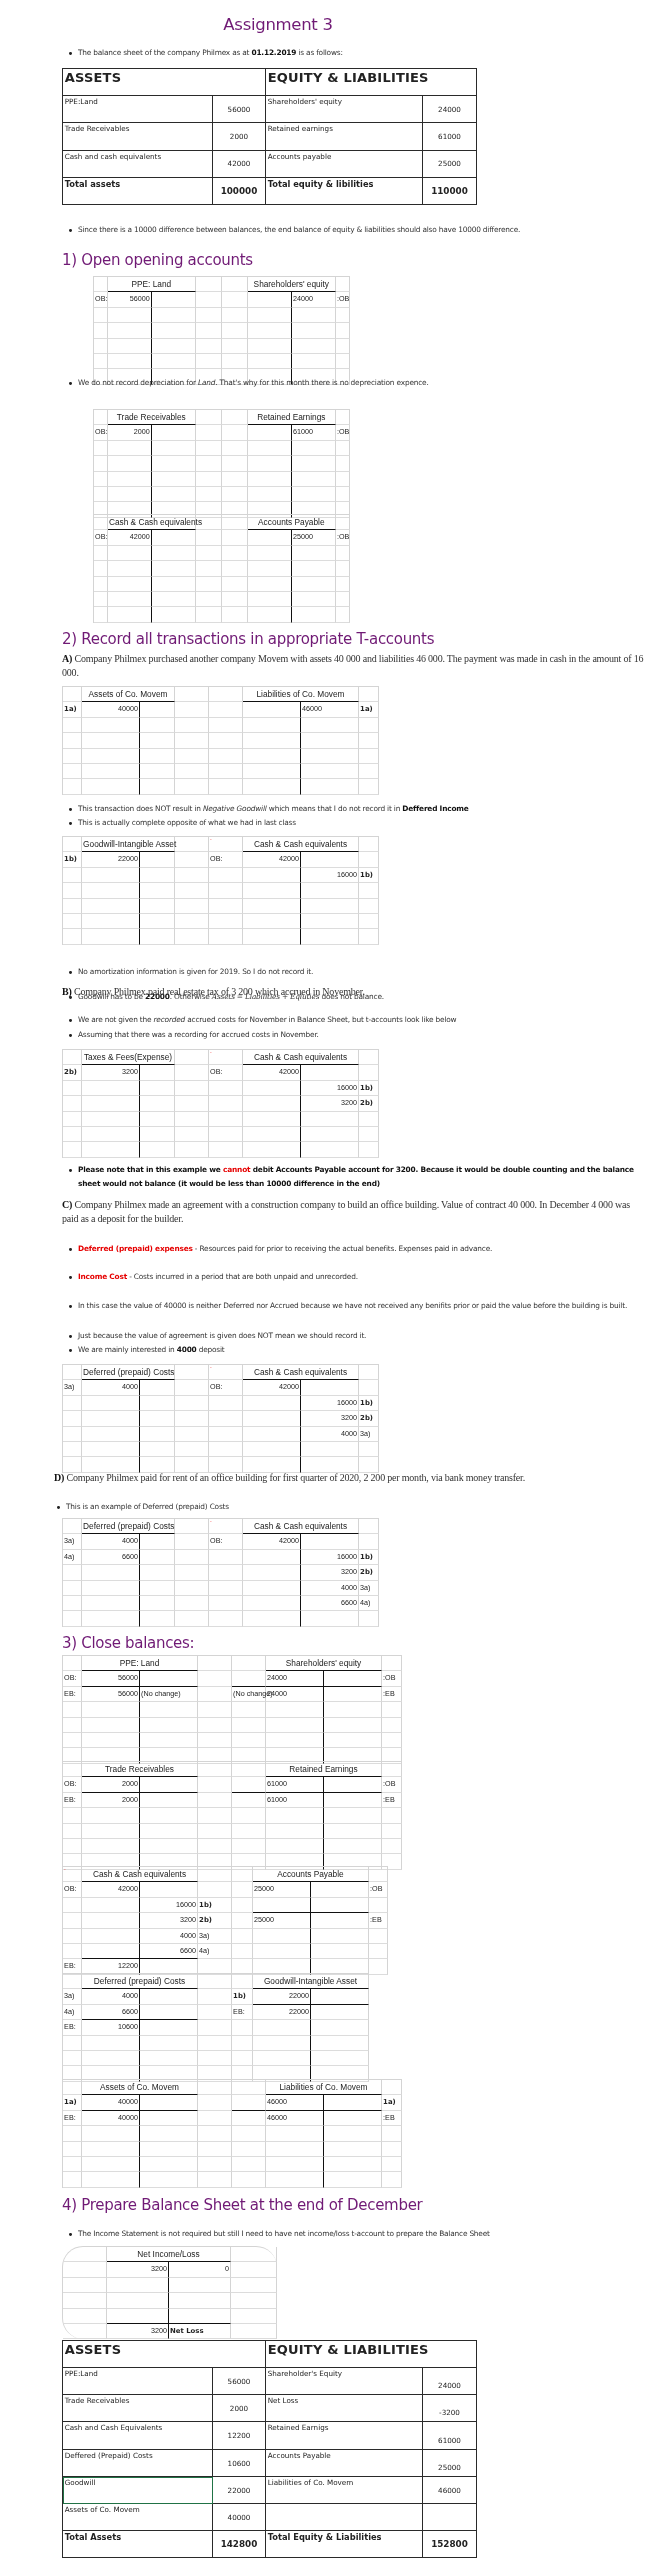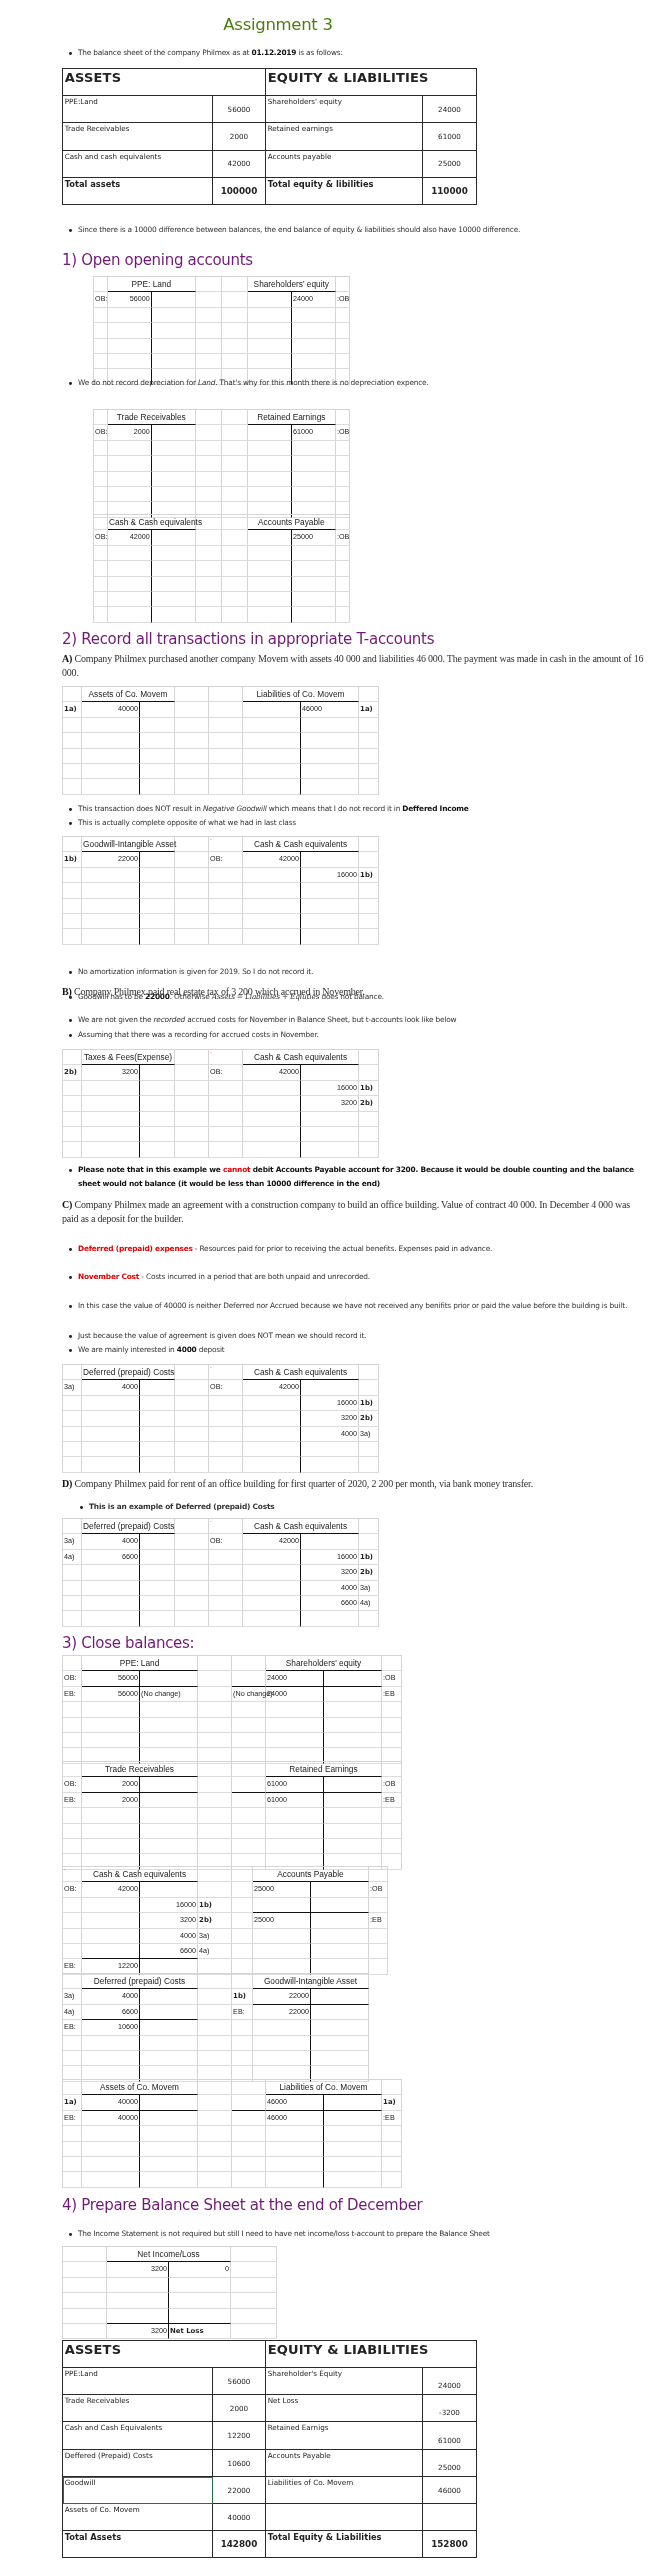--- a/index.html
+++ b/index.html
@@ -9,7 +9,7 @@
     font-family: "Liberation Sans", sans-serif; color: #222;
   }
   .abs { position: absolute; }
-  .title { left: 0; width: 556px; top: 15.4px; text-align: center; font-size: 16.5px; font-family: "DejaVu Sans", sans-serif; font-weight: normal; color: #4d7c0f; letter-spacing: -0.3px; }
+  .title { left: 0; width: 556px; top: 15.4px; text-align: center; font-size: 16.5px; font-family: "DejaVu Sans", sans-serif; font-weight: normal; color: #701a75; letter-spacing: -0.3px; }
   .h2 { font-family: "DejaVu Sans", sans-serif; font-size: 15px; color: #701a75; letter-spacing: -0.3px; white-space: nowrap; }
   .para { font-family: Liberation Serif, serif; font-size: 10px; color: #333; line-height: 14.3px; letter-spacing: -0.2px; }
   .bullet { font-family: "DejaVu Sans", sans-serif; font-size: 7.4px; color: #333; line-height: 14.3px; letter-spacing: -0.2px; padding-left: 12px; position: absolute; }

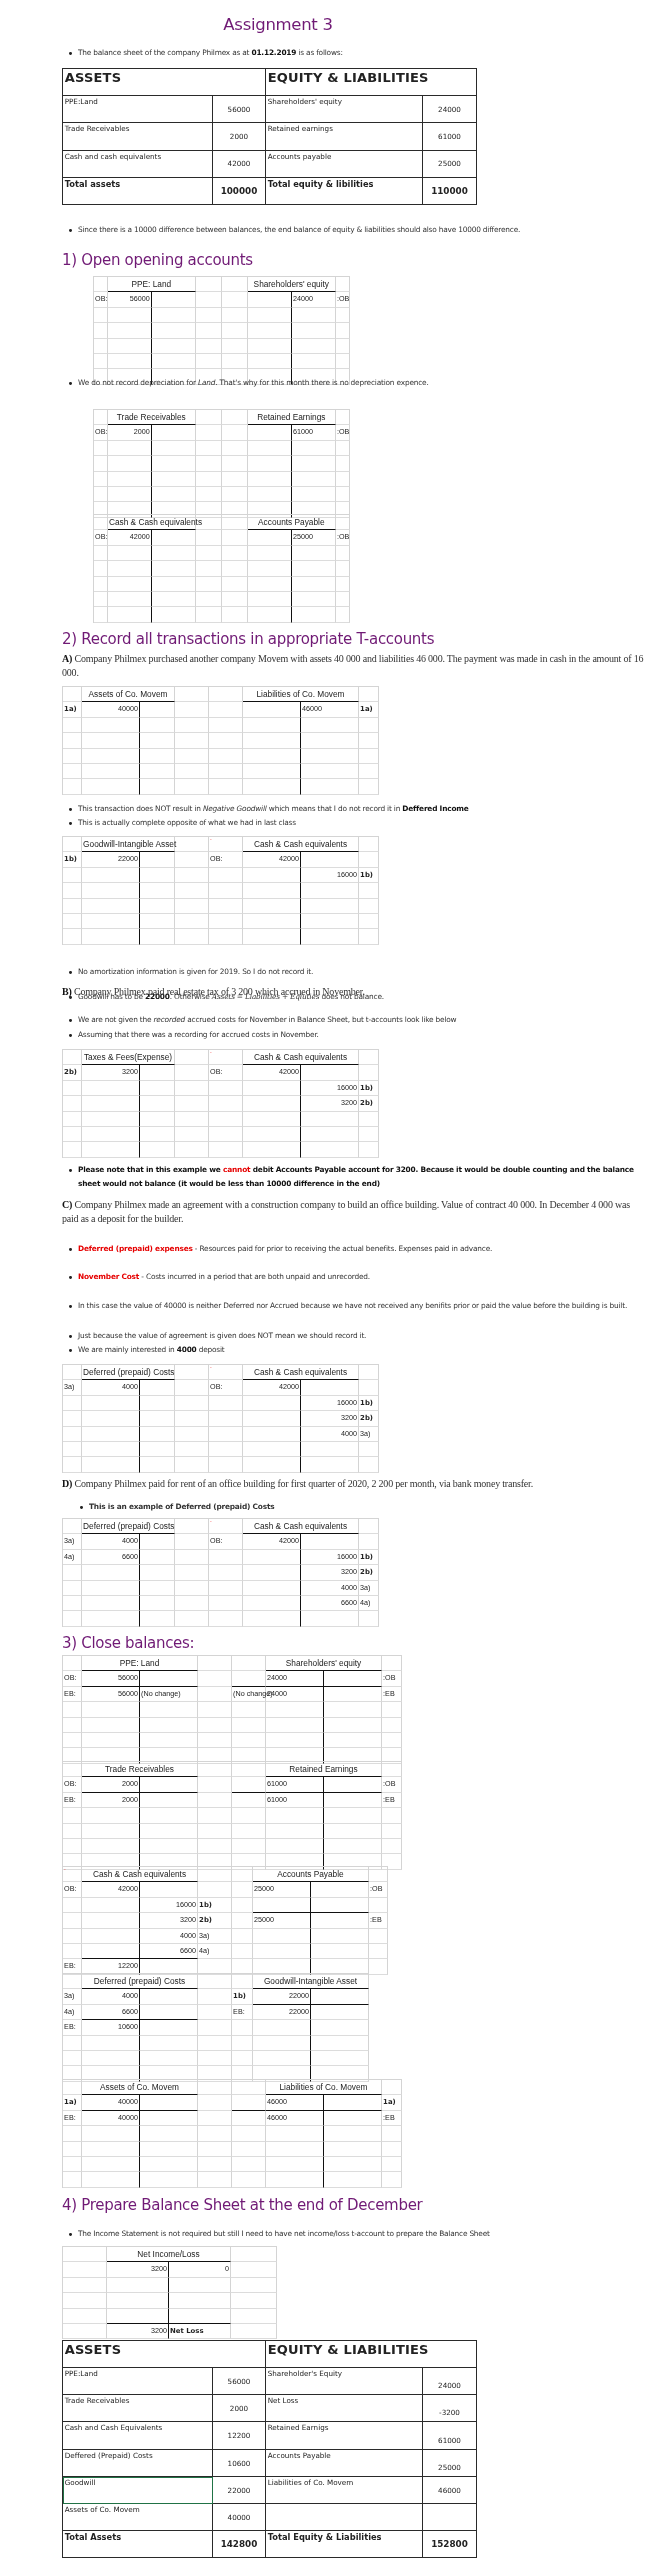--- a/index.html
+++ b/index.html
@@ -457,7 +457,7 @@
 <div class="abs para" style="left:62px; top:1198px; width:584px;"><span class="bold">C)</span><span> Company Philmex made an agreement with a construction company to build an office building. Value of contract 40 000. In December 4 000 was paid as a deposit for the builder.</span></div>
 
 <div class="bullet" style="left:66px; top:1242px;"><span class="red">Deferred (prepaid) expenses</span><span> - Resources paid for prior to receiving the actual benefits. Expenses paid in advance.</span></div>
-<div class="bullet" style="left:66px; top:1270px;"><span class="red">November Cost</span><span> - Costs incurred in a period that are both unpaid and unrecorded.</span></div>
+<div class="bullet" style="left:66px; top:1270px;"><span class="red">Income Cost</span><span> - Costs incurred in a period that are both unpaid and unrecorded.</span></div>
 <div class="bullet" style="left:66px; top:1299px; width:562px;">In this case the value of 40000 is neither Deferred nor Accrued because we have not received any benifits prior or paid the value before the building is built.</div>
 <div class="bullet" style="left:66px; top:1329px;">Just because the value of agreement is given does NOT mean we should record it.</div>
 <div class="bullet" style="left:66px; top:1343px;"><span>We are mainly interested in </span><span class="bold">4000</span><span> deposit</span></div>

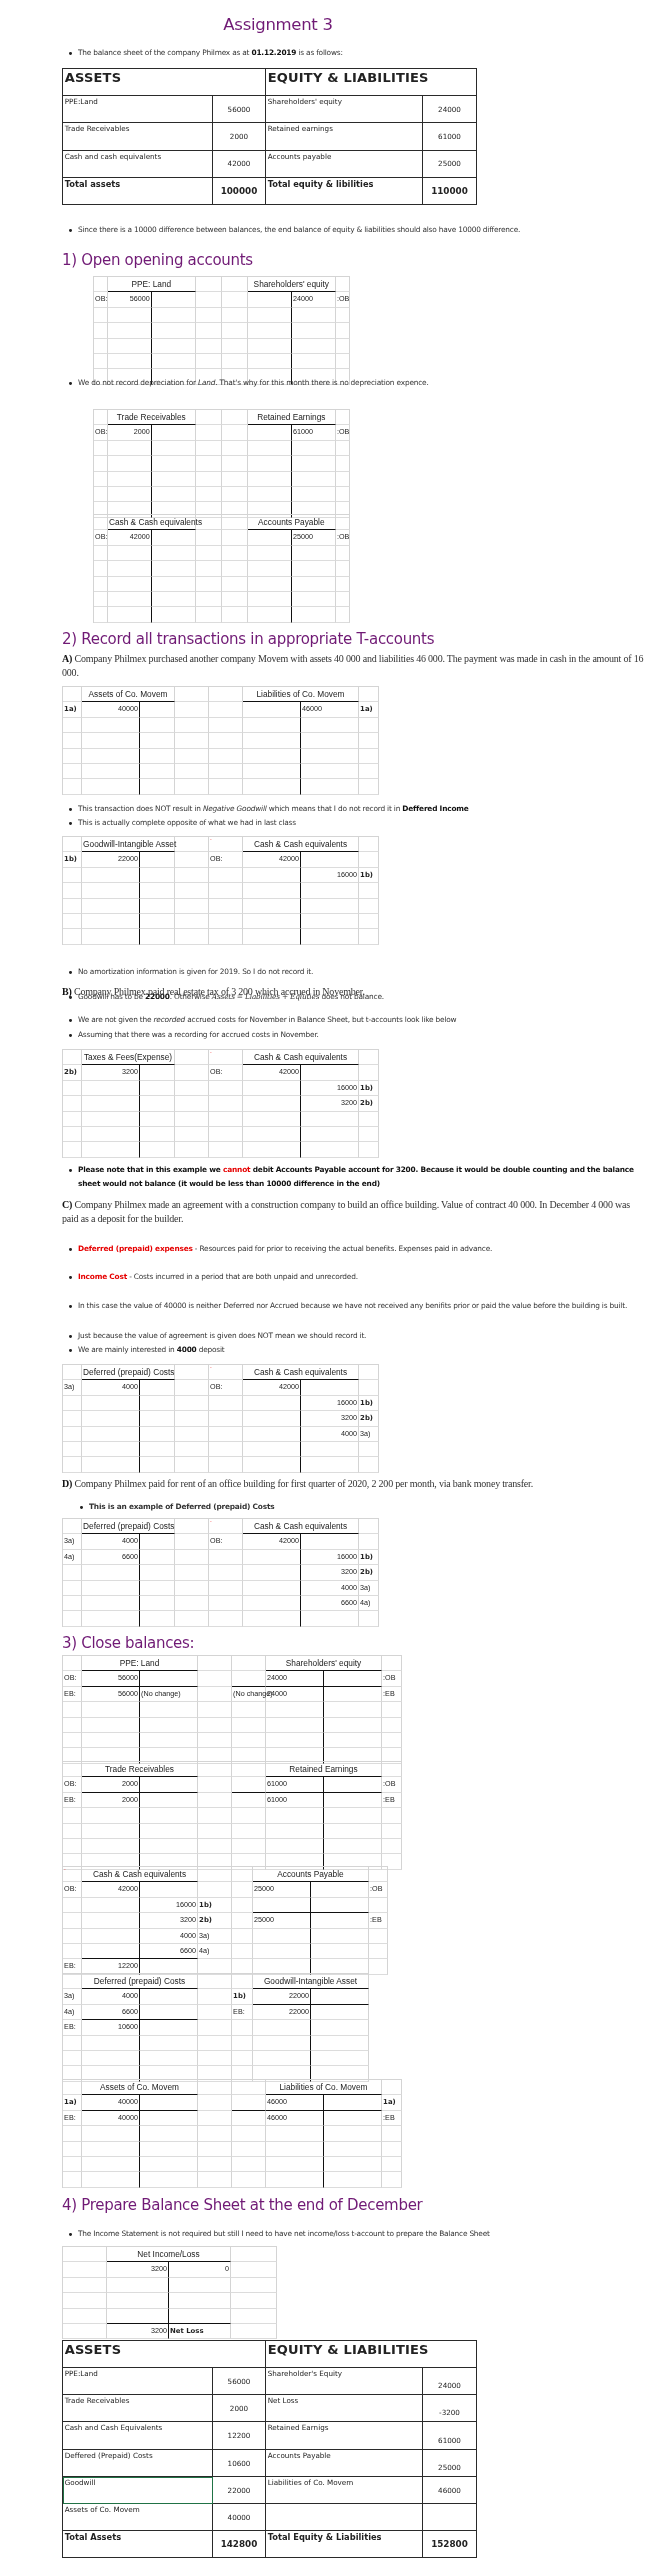--- a/index.html
+++ b/index.html
@@ -521,7 +521,7 @@
     <div class="tc"></div>
 </div>
 
-<div class="abs para" style="left:62px; top:1471px; width:584px;margin-top:6px;"><span class="bold">D)</span><span> Company Philmex paid for rent of an office building for first quarter of 2020, 2 200 per month, via bank money transfer.</span></div>
+<div class="abs para" style="left:54px; top:1471px; width:584px;"><span class="bold">D)</span><span> Company Philmex paid for rent of an office building for first quarter of 2020, 2 200 per month, via bank money transfer.</span></div>
 <div class="bullet" style="left:77px; top:1500px;font-weight:bold;">This is an example of Deferred (prepaid) Costs</div>
 
 <div class="tgrid" style="left:62px; top:1518px; grid-template-columns:19px 58px 35px 34px 34px 58px 58px 20px;">

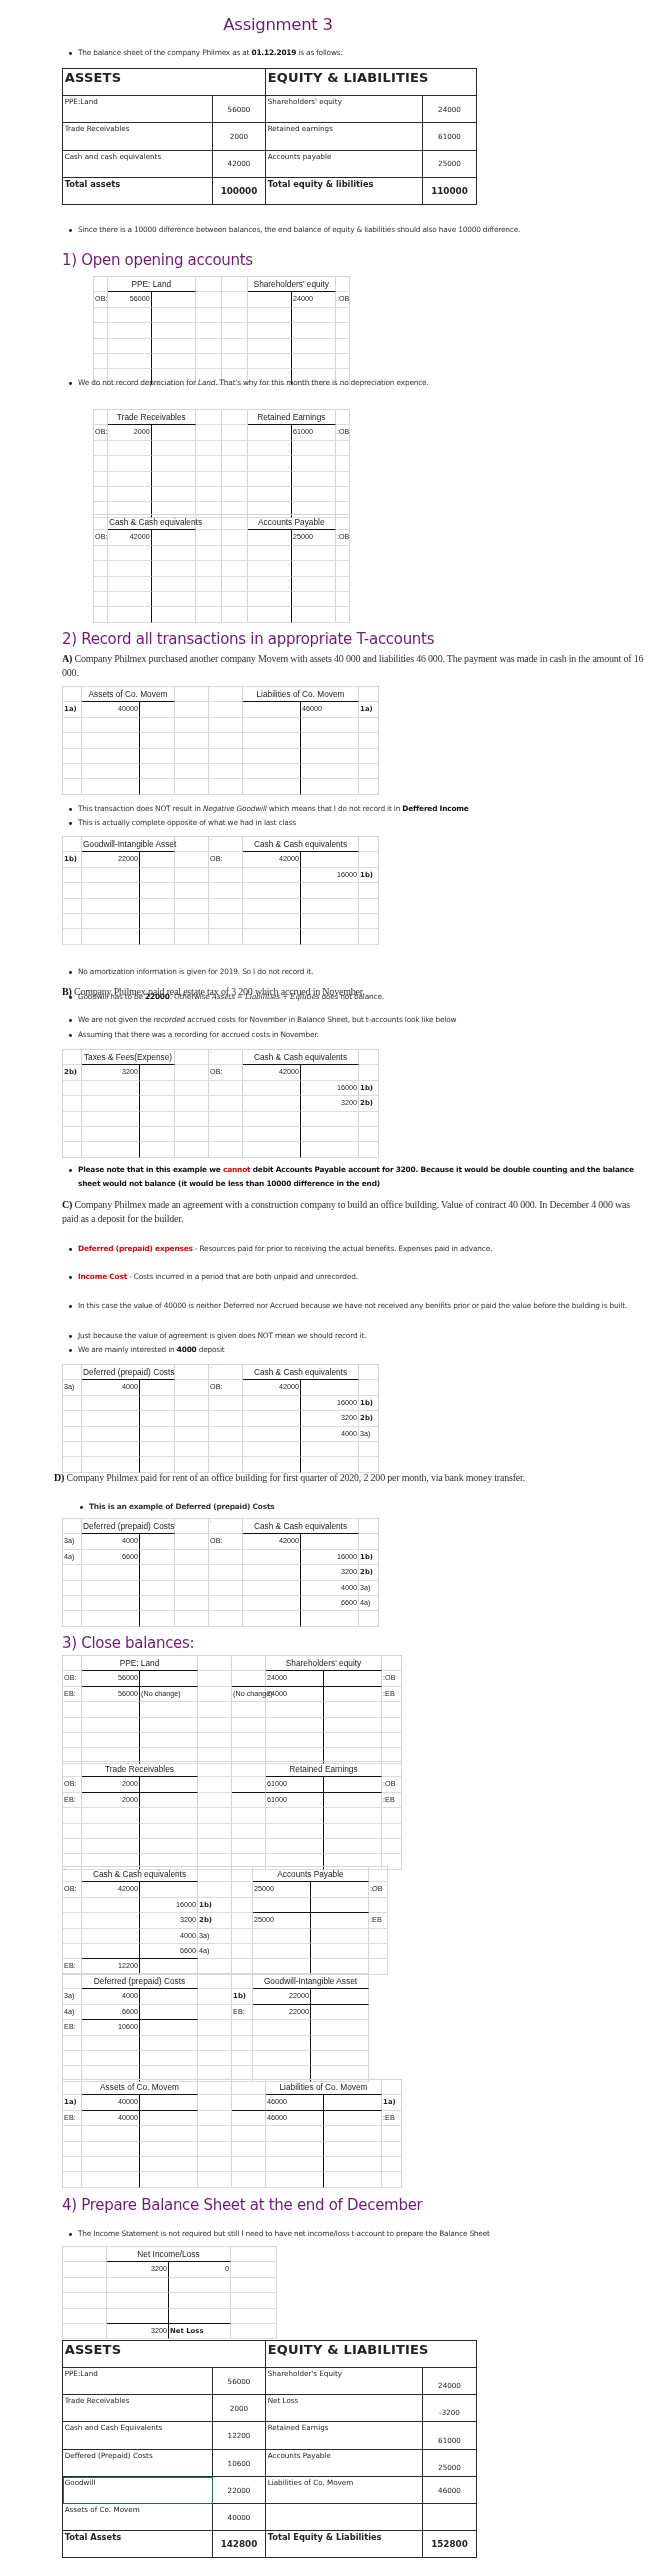--- a/index.html
+++ b/index.html
@@ -522,7 +522,7 @@
 </div>
 
 <div class="abs para" style="left:54px; top:1471px; width:584px;"><span class="bold">D)</span><span> Company Philmex paid for rent of an office building for first quarter of 2020, 2 200 per month, via bank money transfer.</span></div>
-<div class="bullet" style="left:77px; top:1500px;font-weight:bold;">This is an example of Deferred (prepaid) Costs</div>
+<div class="bullet" style="left:54px; top:1500px;">This is an example of Deferred (prepaid) Costs</div>
 
 <div class="tgrid" style="left:62px; top:1518px; grid-template-columns:19px 58px 35px 34px 34px 58px 58px 20px;">
   <div class="tc"></div>

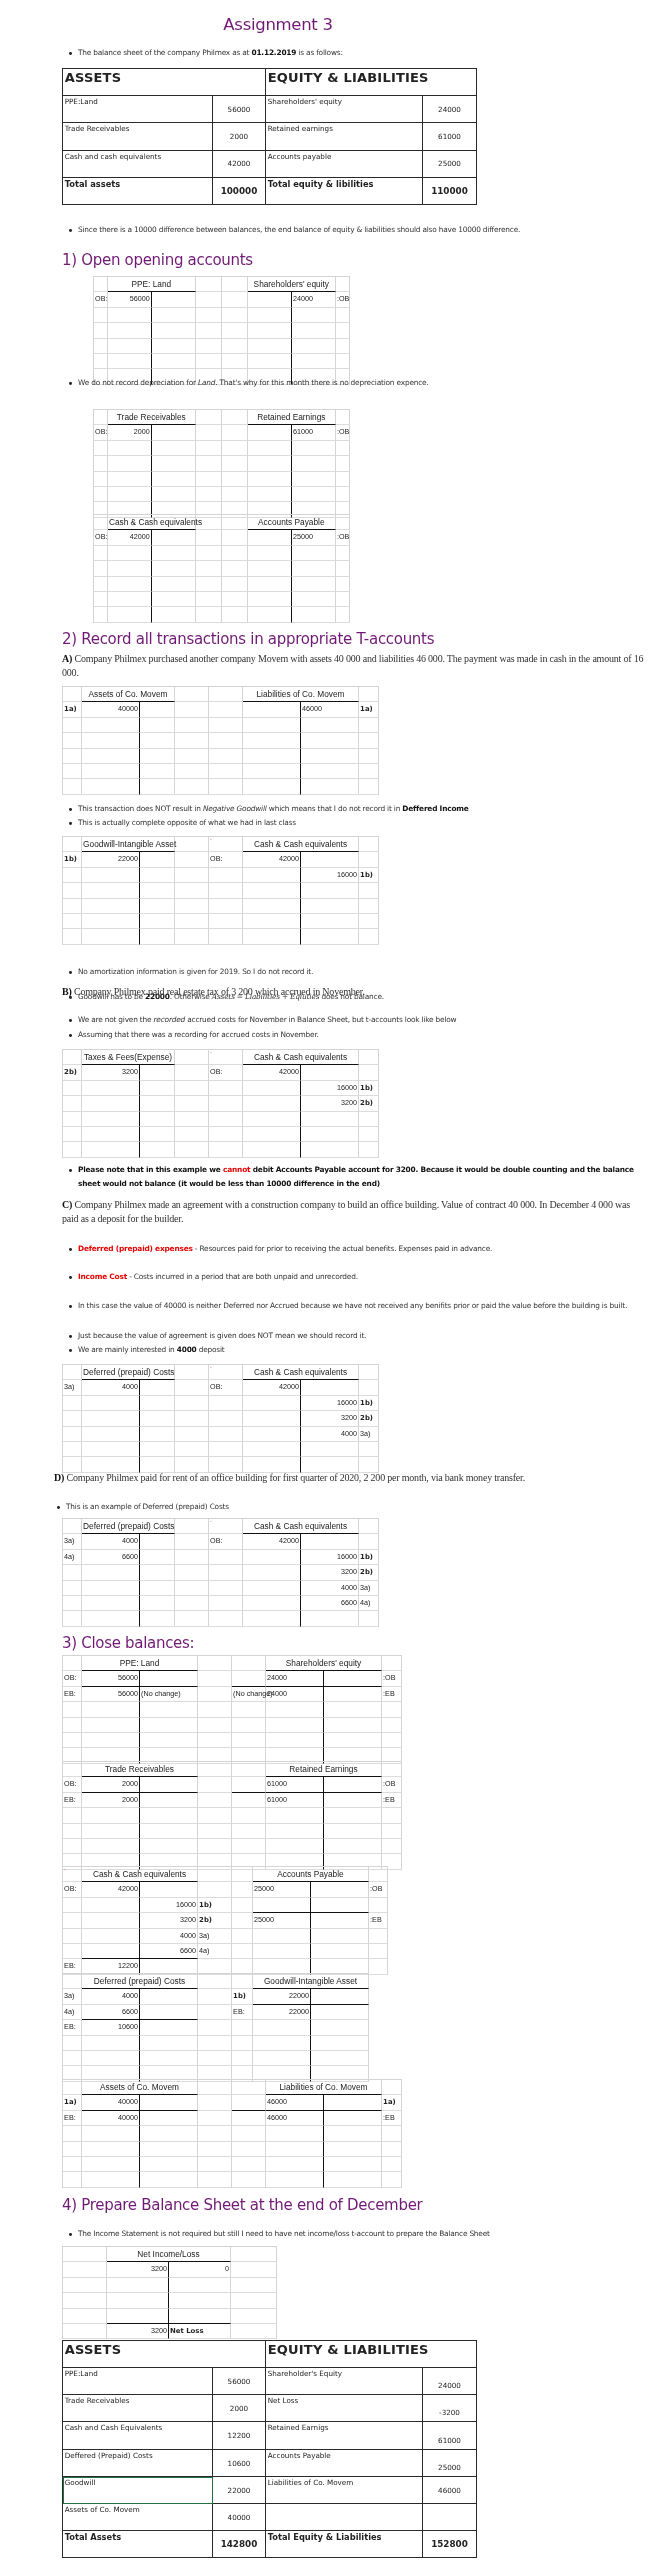--- a/index.html
+++ b/index.html
@@ -868,7 +868,7 @@
 <div class="abs h2" style="left:62px; top:2196px;">4) Prepare Balance Sheet at the end of December</div>
 <div class="bullet" style="left:66px; top:2227px;">The Income Statement is not required but still I need to have net income/loss t-account to prepare the Balance Sheet</div>
 
-<div class="tgrid" style="left:62px; top:2246px; grid-template-columns:44px 62px 62px 46px;">
+<div class="tgrid" style="left:62px; top:2246px; grid-template-columns:44px 62px 62px 46px;border-radius:21px;">
   <div class="tc"></div>
     <div class="tc title-cell ul" style="grid-column:span 2;">Net Income/Loss</div>
     <div class="tc"></div>

